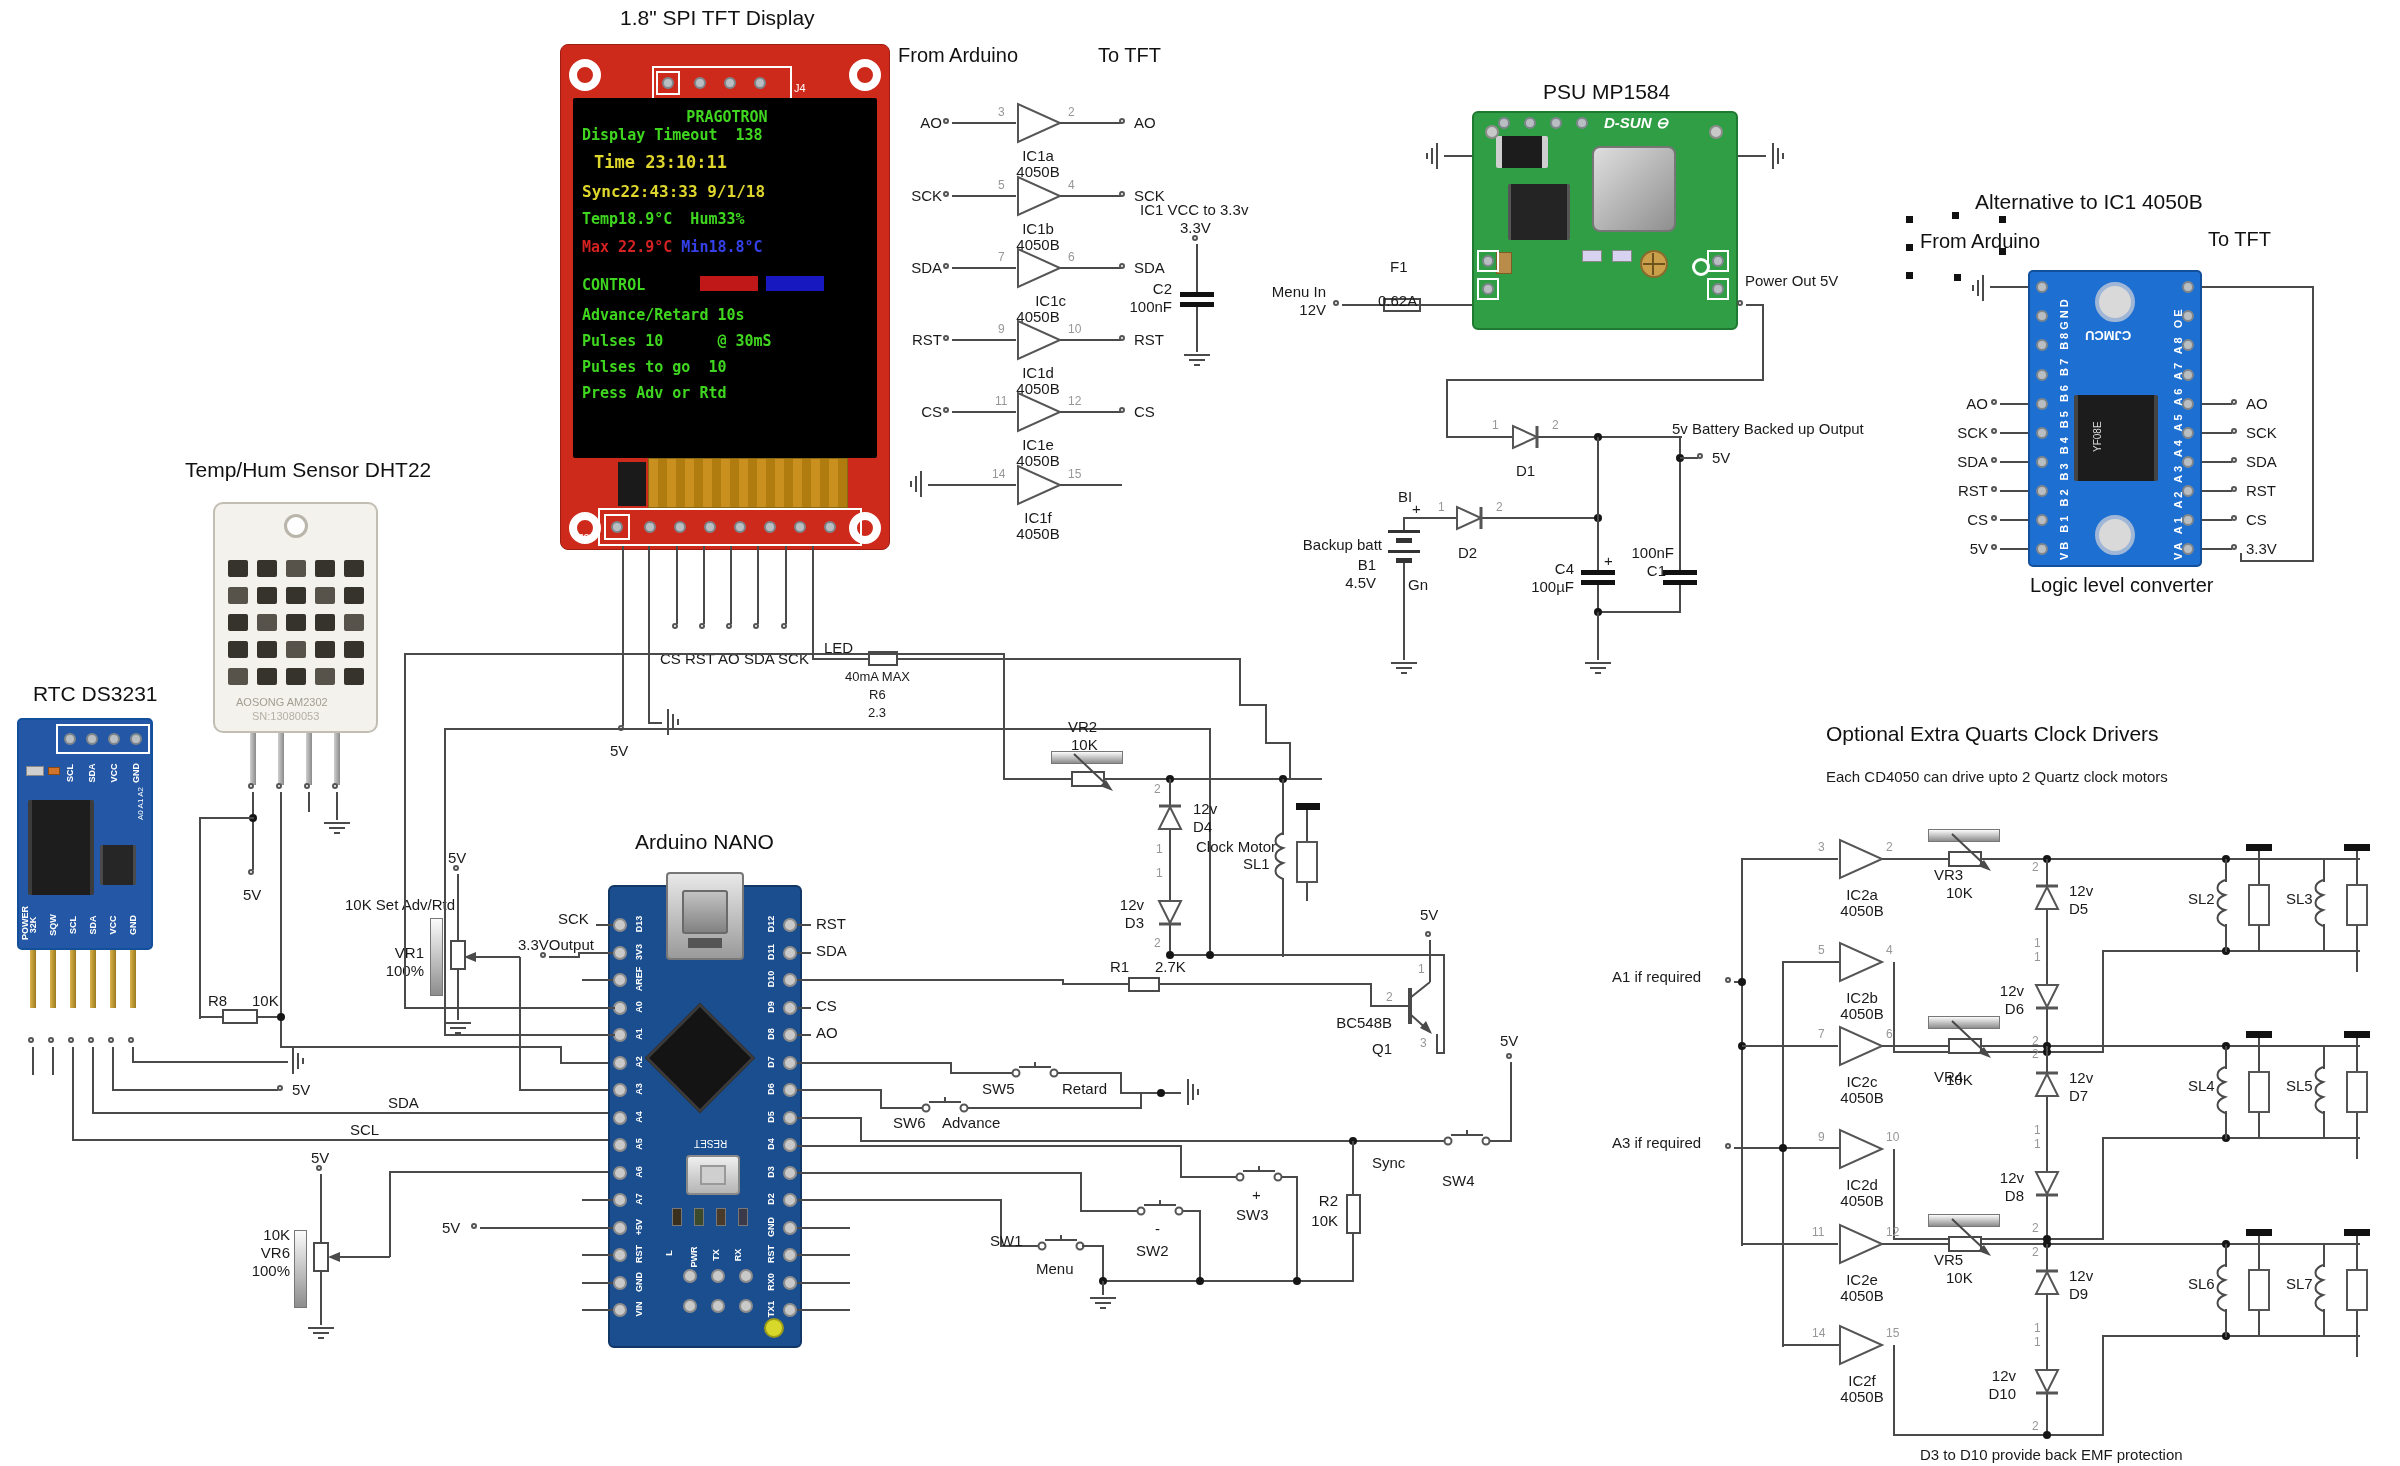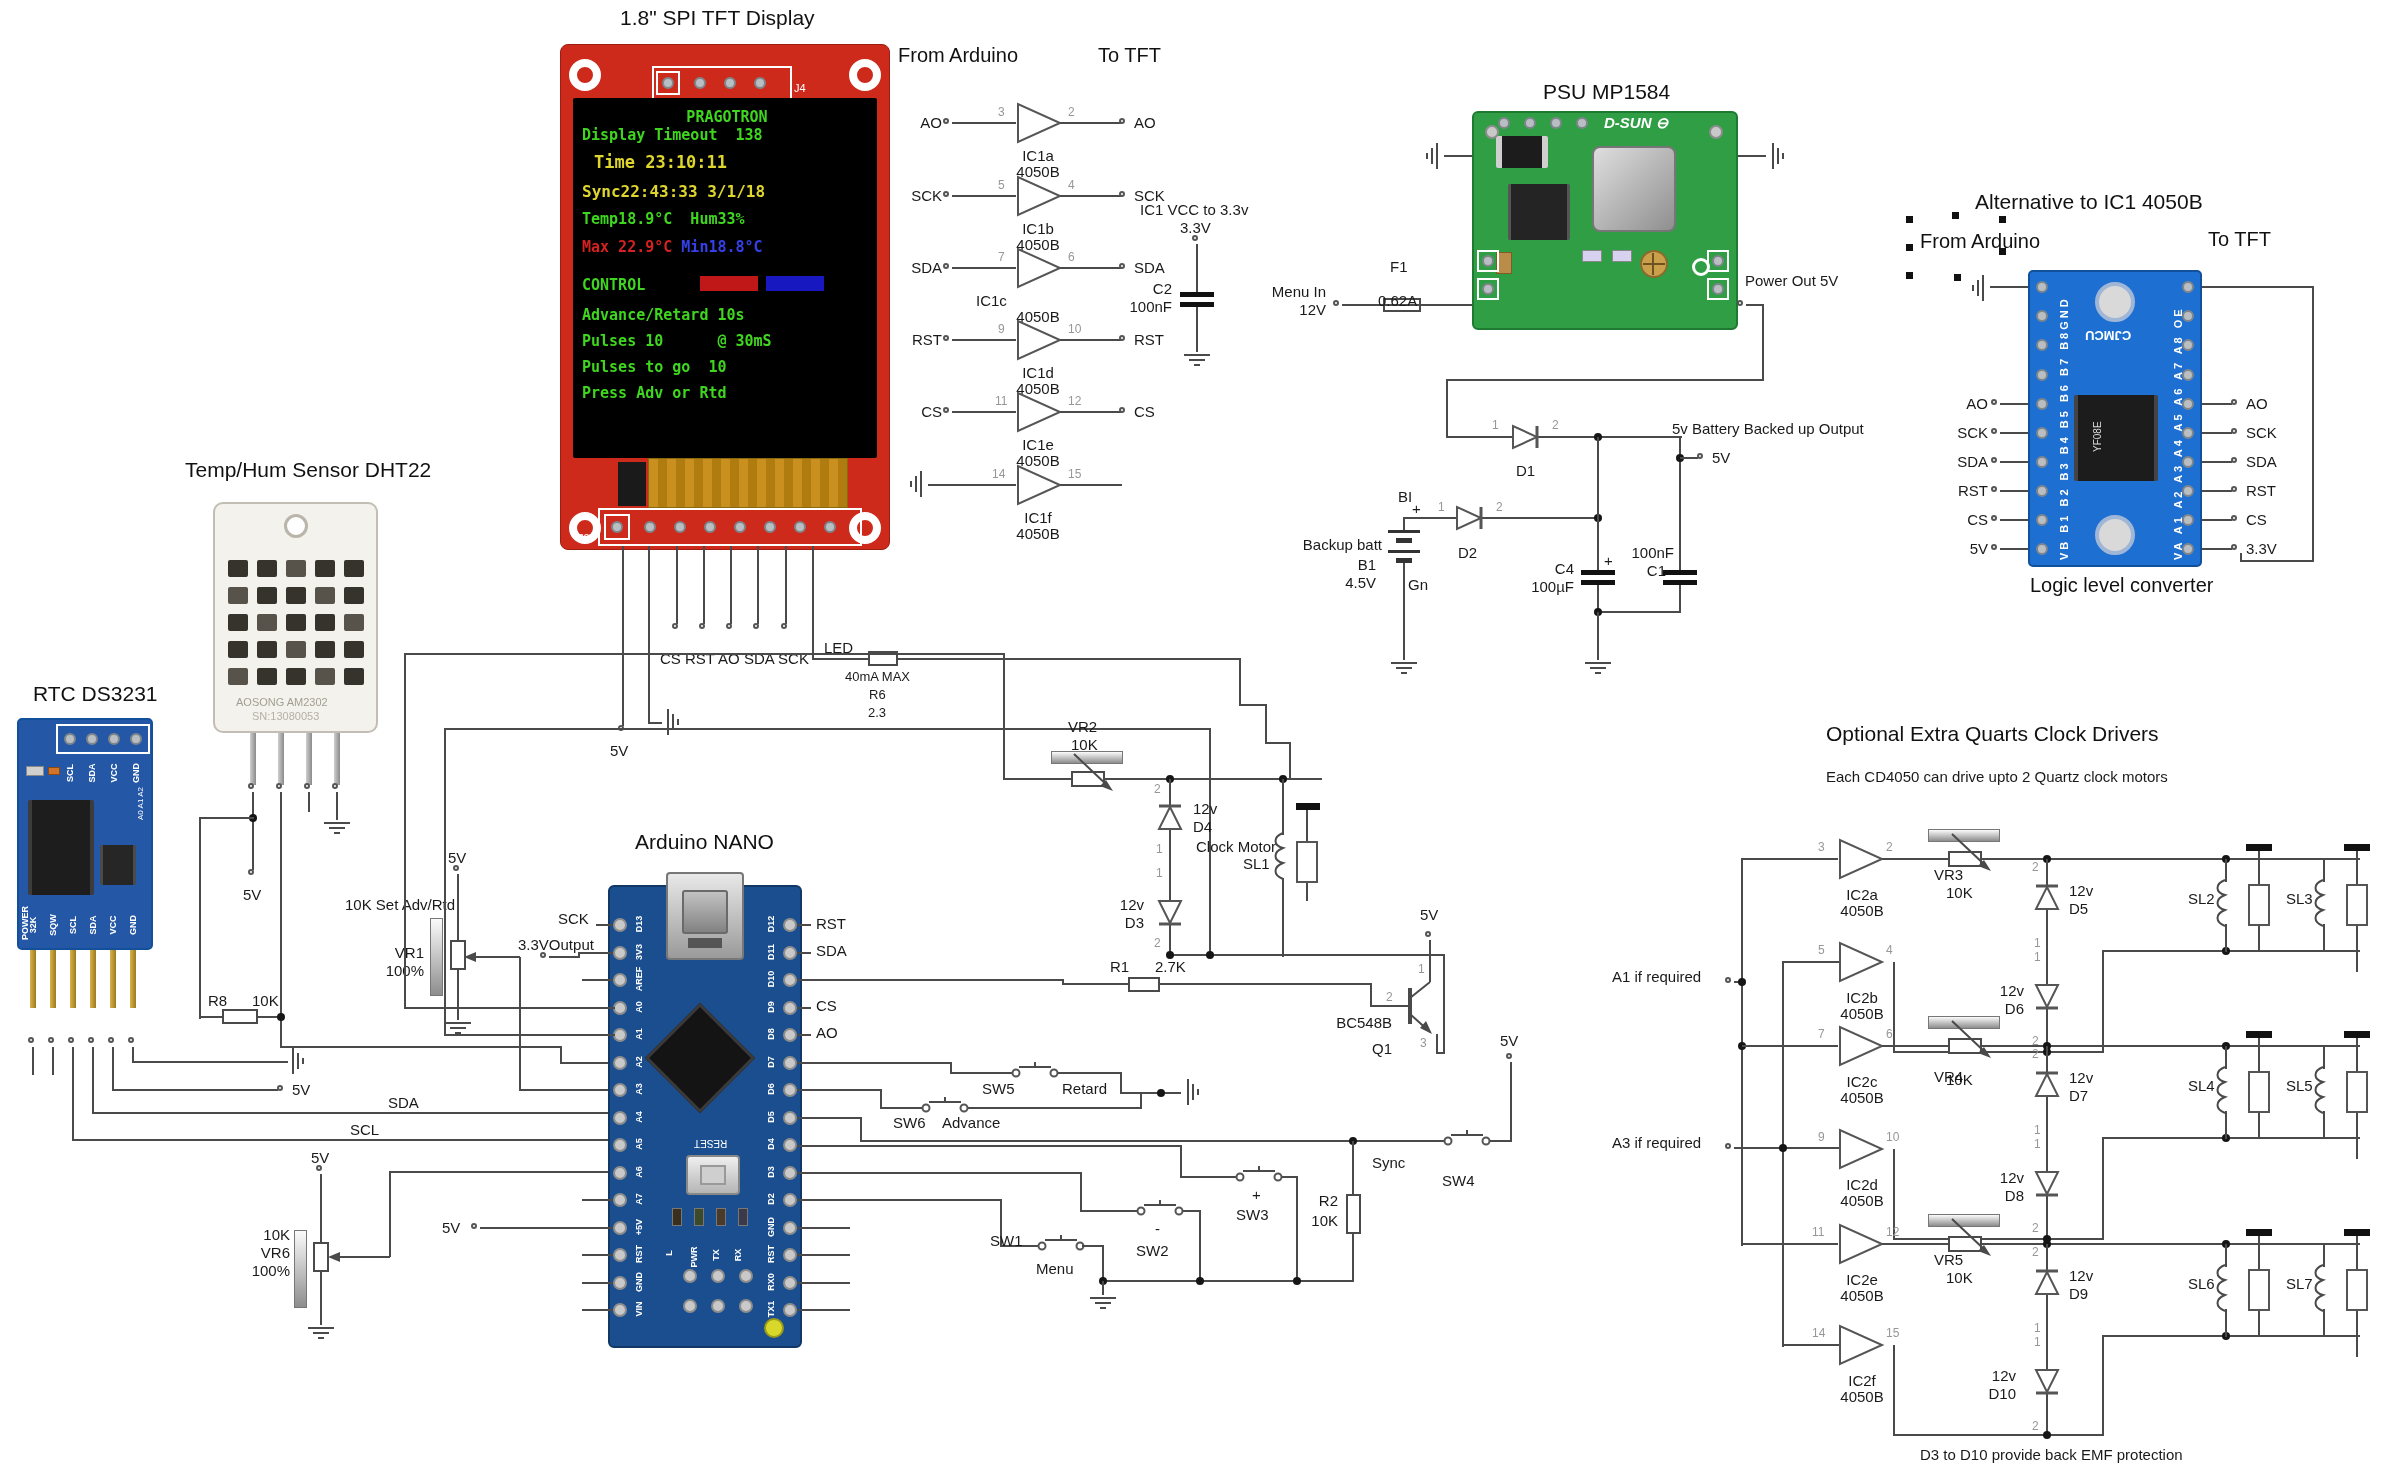--- a/index.html
+++ b/index.html
@@ -65,7 +65,7 @@
 <div class="screen-line grn" style="top:108px;text-align:center">PRAGOTRON</div>
 <div class="screen-line grn" style="top:126px">Display Timeout  138</div>
 <div class="screen-line yel" style="top:152px;font-size:17px;left:594px">Time 23:10:11</div>
-<div class="screen-line yel" style="top:182px;font-size:16px">Sync22:43:33 3/1/18</div>
+<div class="screen-line yel" style="top:182px;font-size:16px">Sync22:43:33 9/1/18</div>
 <div class="screen-line grn" style="top:210px">Temp18.9°C  Hum33%</div>
 <div class="screen-line" style="top:238px"><span class="red">Max 22.9°C</span><span> </span><span class="blu">Min18.8°C</span></div>
 <div class="screen-line grn" style="top:276px">CONTROL</div>

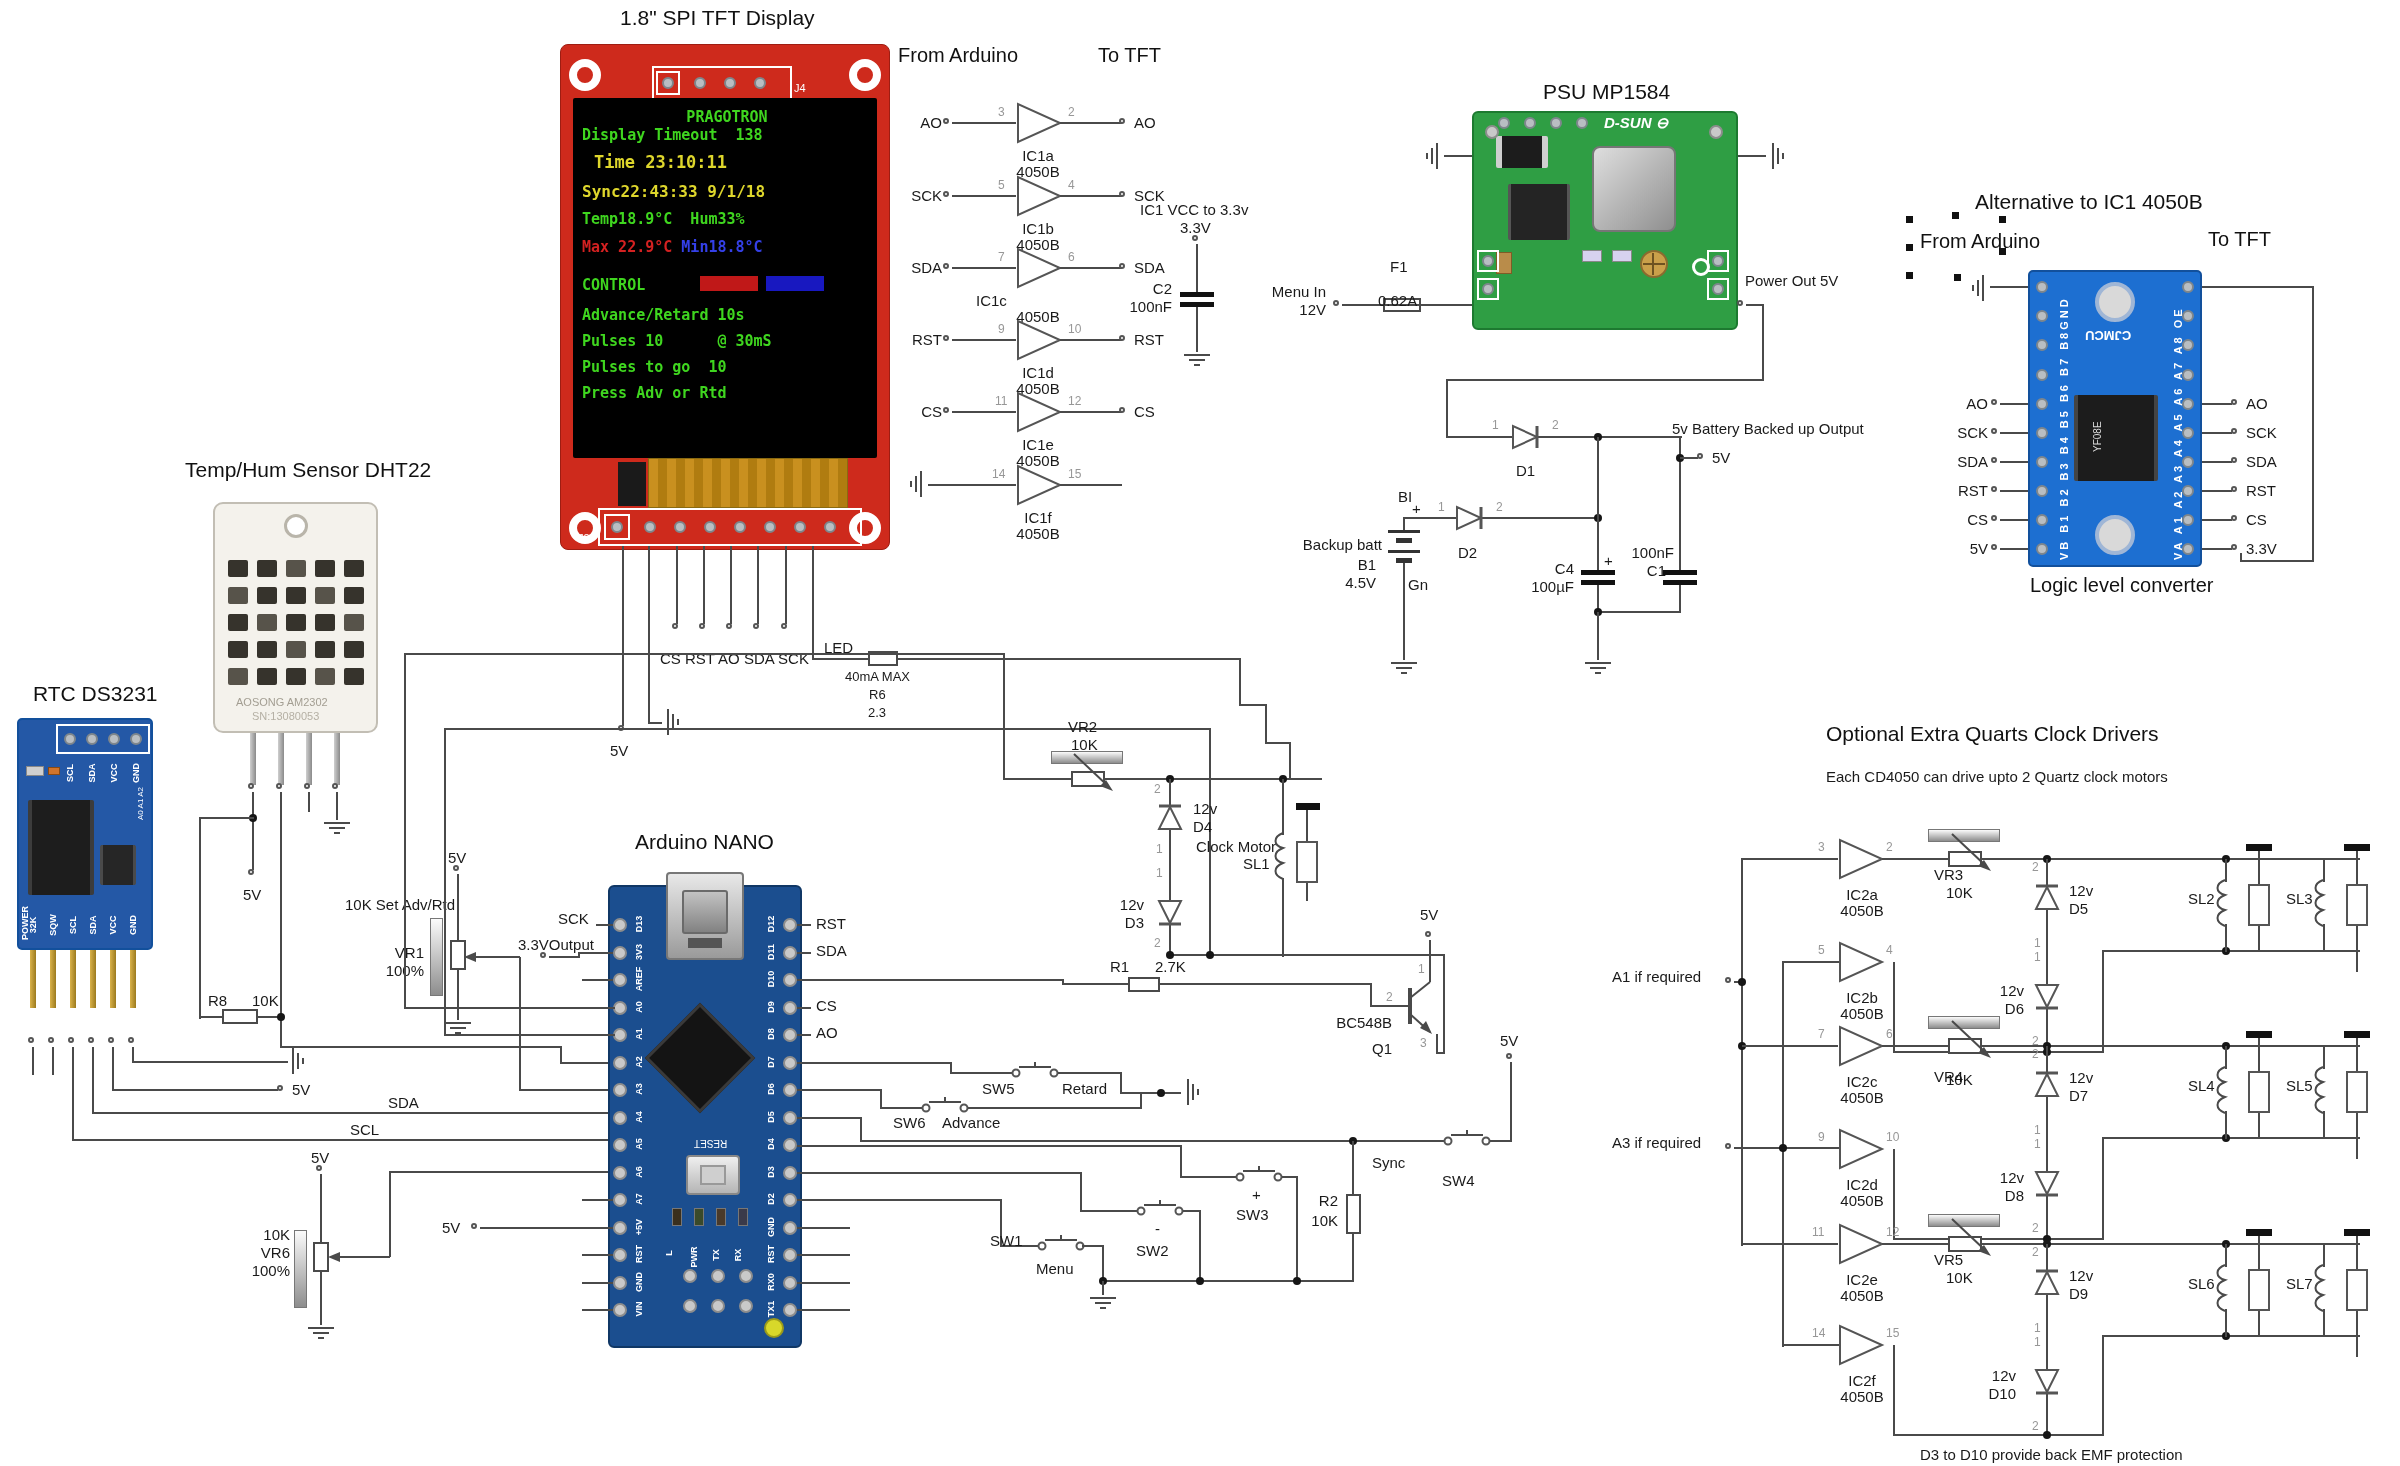--- a/index.html
+++ b/index.html
@@ -167,7 +167,7 @@
 <div class="wh" style="left:1060px;top:267px;width:62px"></div>
 <div class="term" style="left:1124px;top:268px"></div>
 <div class="lbl" style="left:1134px;top:259px">SDA</div>
-<div class="lbl" style="left:976px;top:292px;width:56px;text-align:left">IC1c</div>
+<div class="lbl" style="left:1010px;top:292px;width:56px;text-align:right">IC1c</div>
 <div class="lbl" style="left:1006px;top:308px;width:64px;text-align:center">4050B</div>
 
 <div class="lbl rt" style="left:880px;top:331px;width:62px">RST</div>

